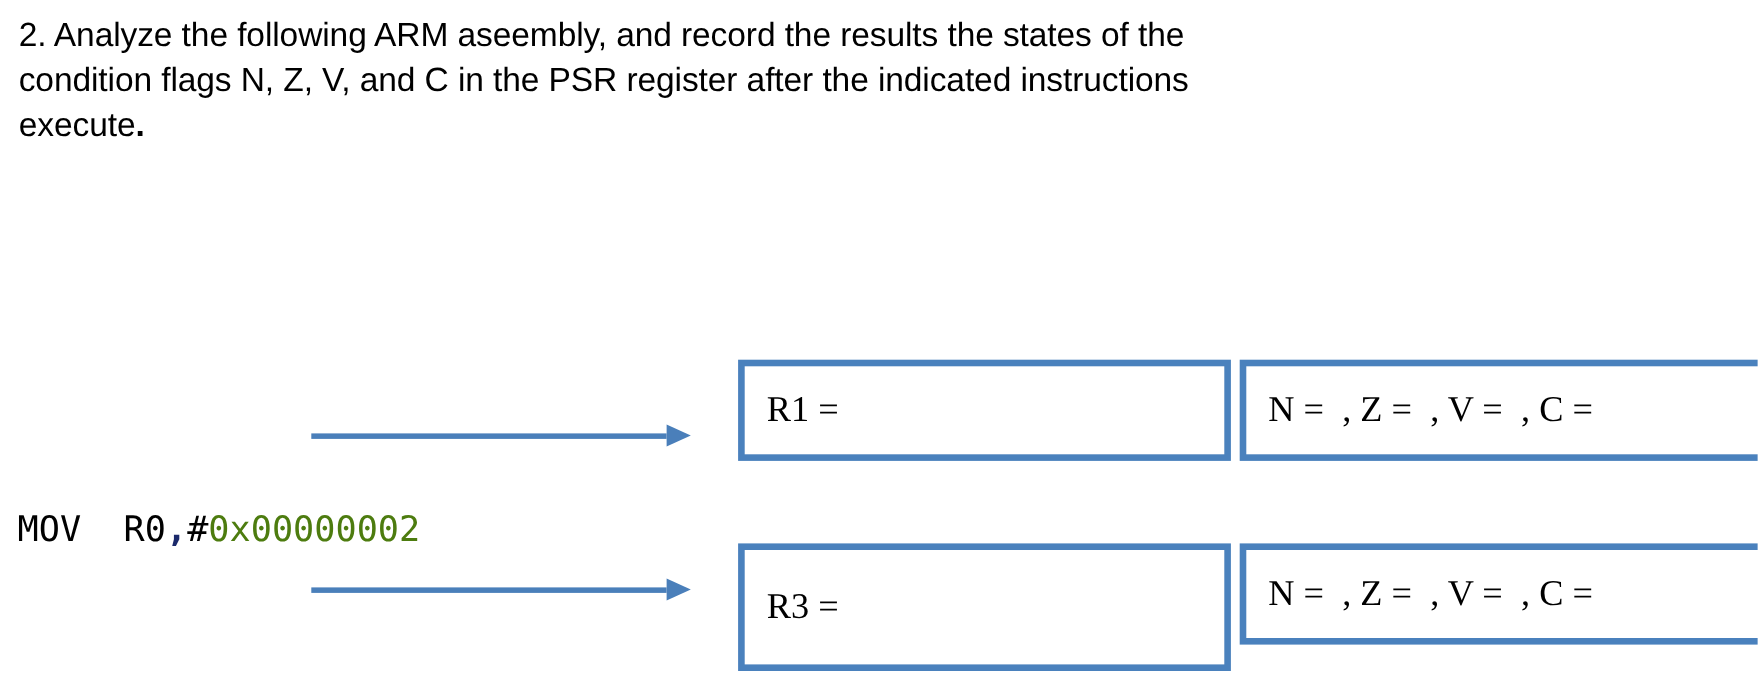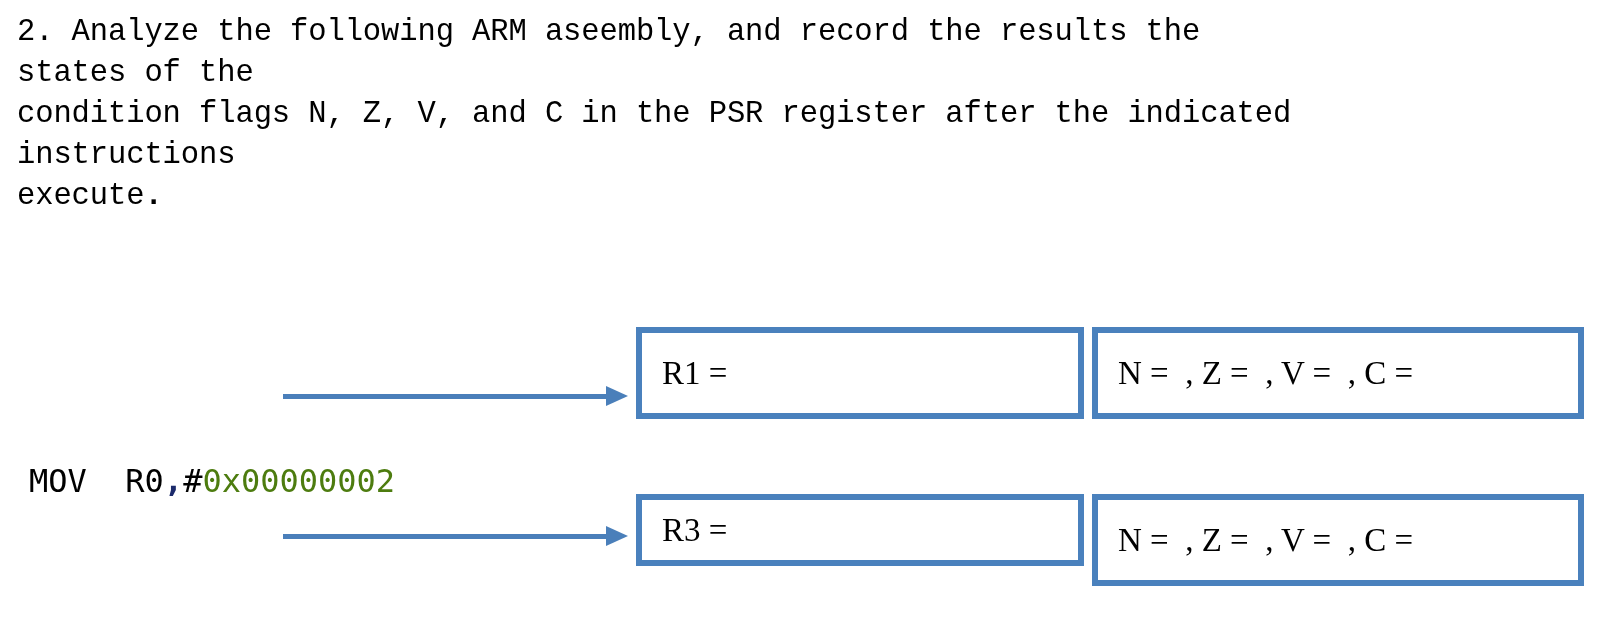--- a/index.html
+++ b/index.html
@@ -24,7 +24,7 @@
     left: 17px;
     top: 12px;
     width: 1290px;
-    font-family: Liberation Mono, monospace;
+    font-family: Liberation Sans, sans-serif;
     font-size: 30.5px;
     line-height: 41px;
     color: #000000;

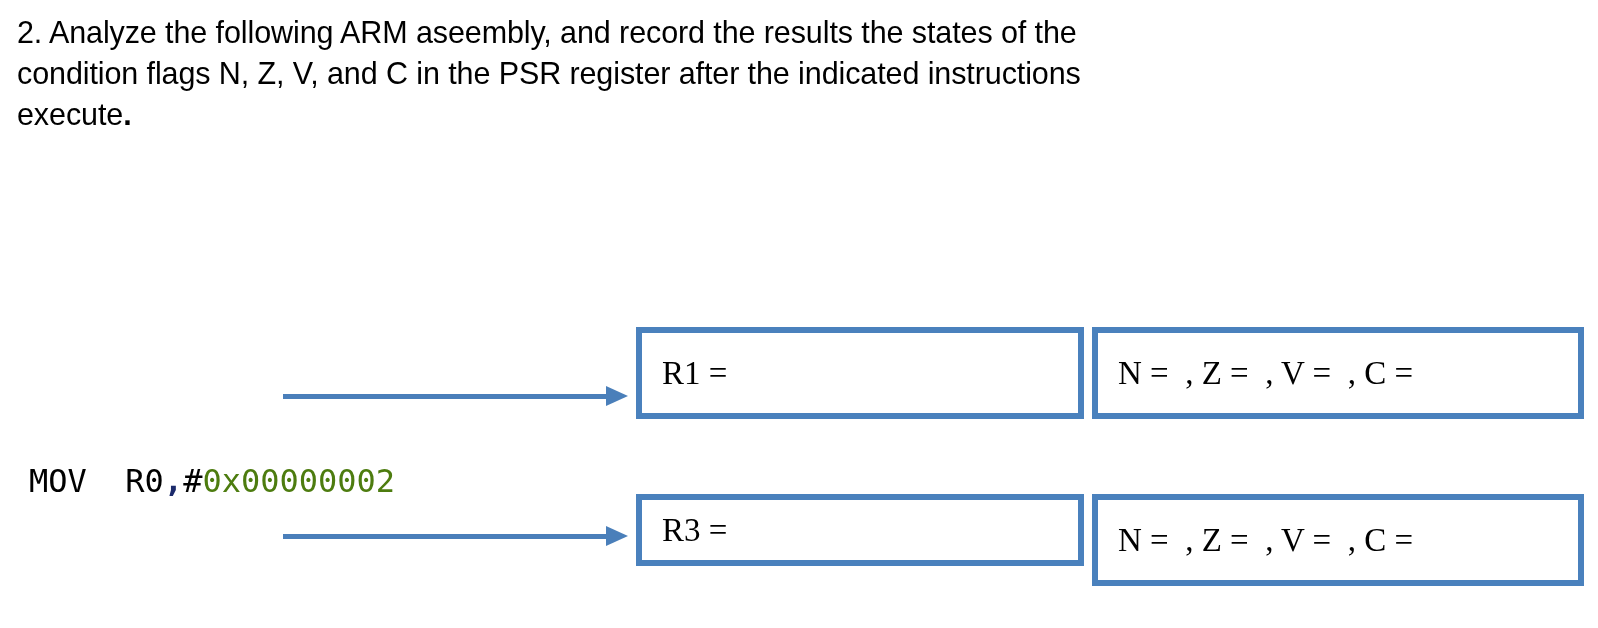--- a/index.html
+++ b/index.html
@@ -87,6 +87,7 @@
     border: 6px solid #4a81bd;
     display: flex;
     align-items: center;
+    margin-left: 35px;
   }
   .answer-box .box-label {
     font-family: "Liberation Serif", "DejaVu Serif", serif;

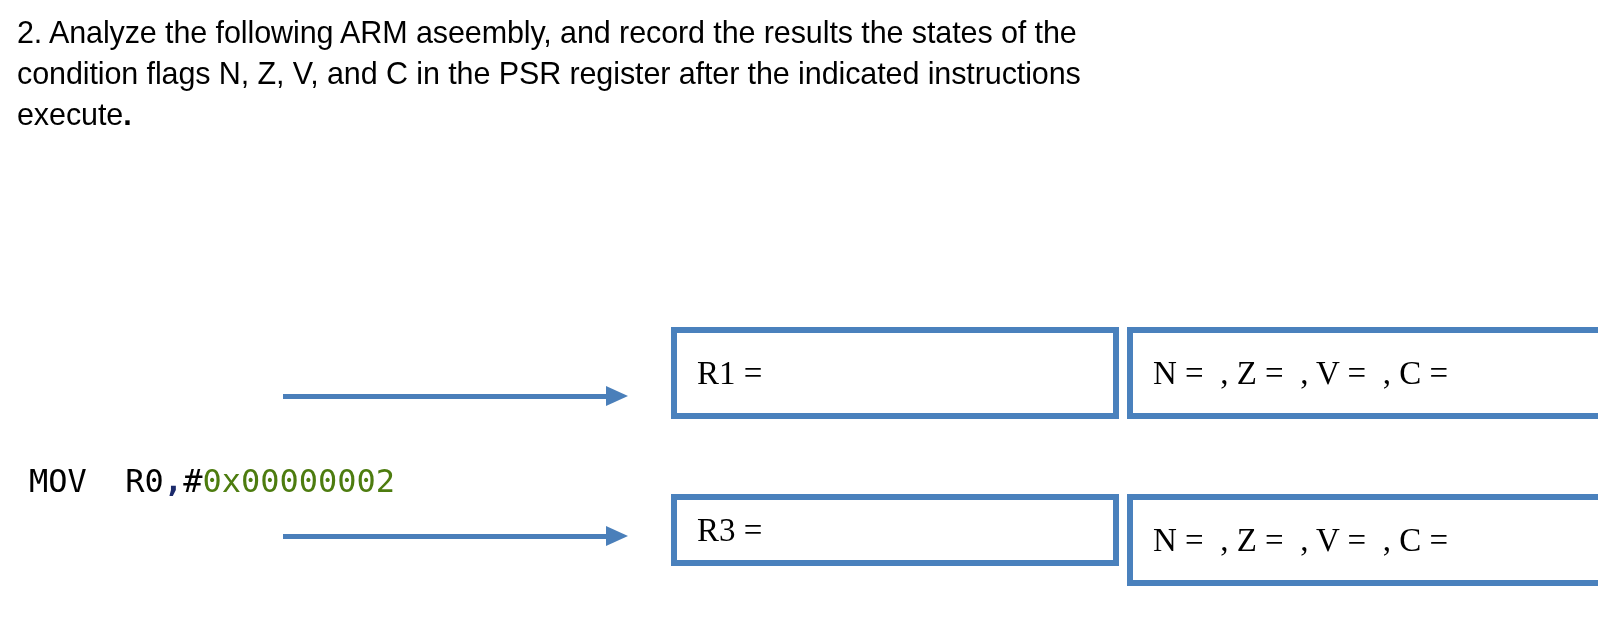--- a/index.html
+++ b/index.html
@@ -50,7 +50,7 @@
     height: 70px;
     white-space: pre;
   }
-  #code .mnemonic { color: #000000; margin-left: 13px; }
+  #code .mnemonic { color: #000000; }
   #code .reg      { color: #000000; text-align: center; }
   #code .comma    { color: #1b2a6b; font-weight: bold; }
   #code .hash     { color: #000000; }

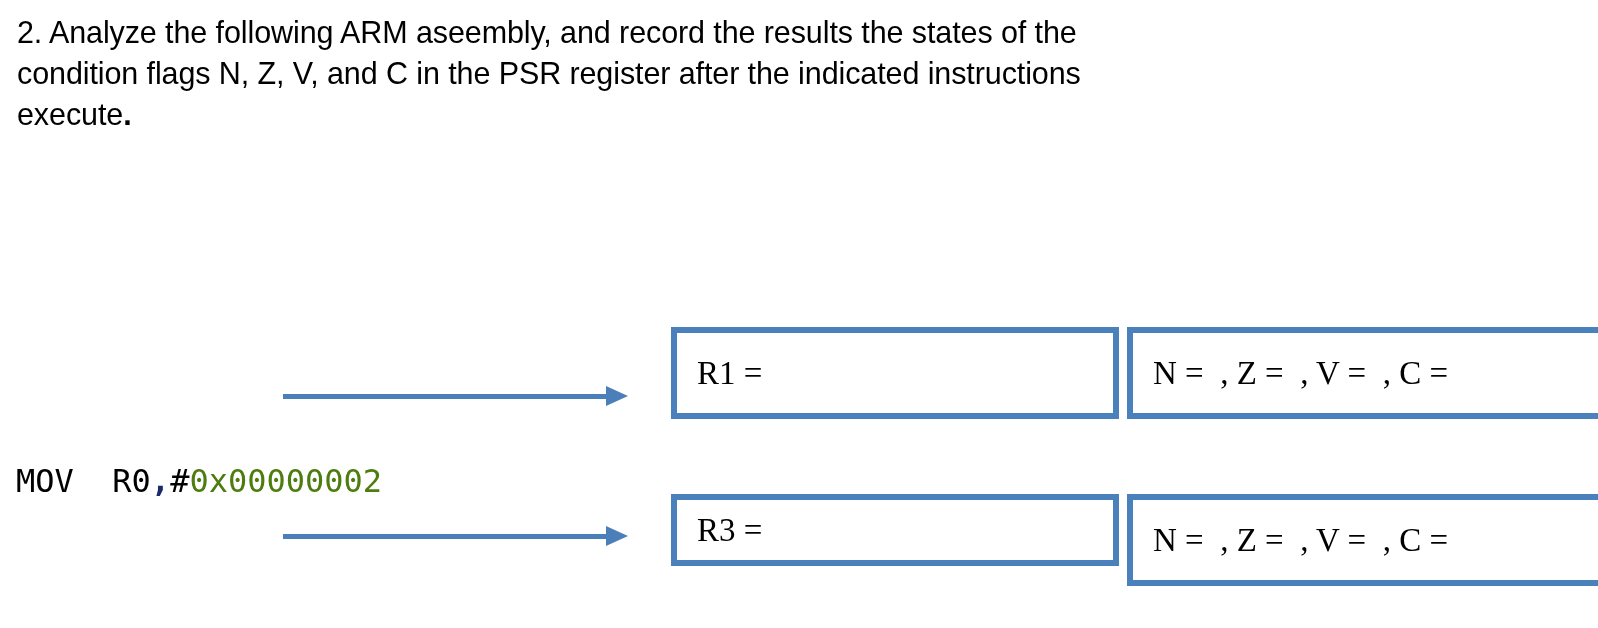--- a/index.html
+++ b/index.html
@@ -138,7 +138,7 @@
     <span class="box-label">N =  , Z =  , V =  , C =</span>
   </div>
 
-  <div class="answer-box" style="left:636px; top:494px; width:448px; height:72px;">
+  <div class="answer-box" style="left:636px; top:494px; width:448px; height:116px;">
     <span class="box-label">R3 =</span>
   </div>
 

